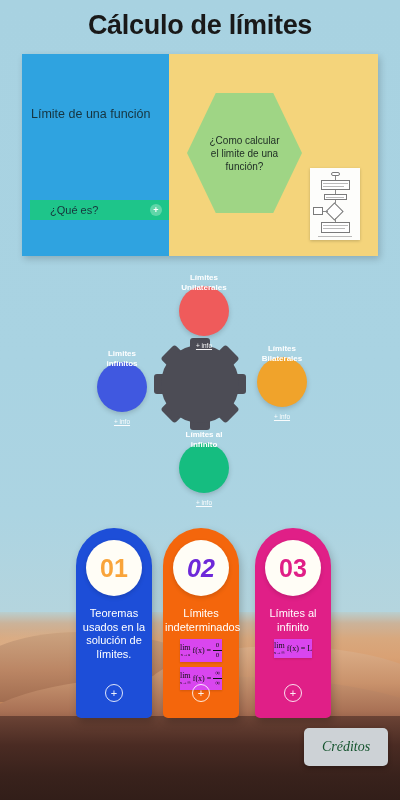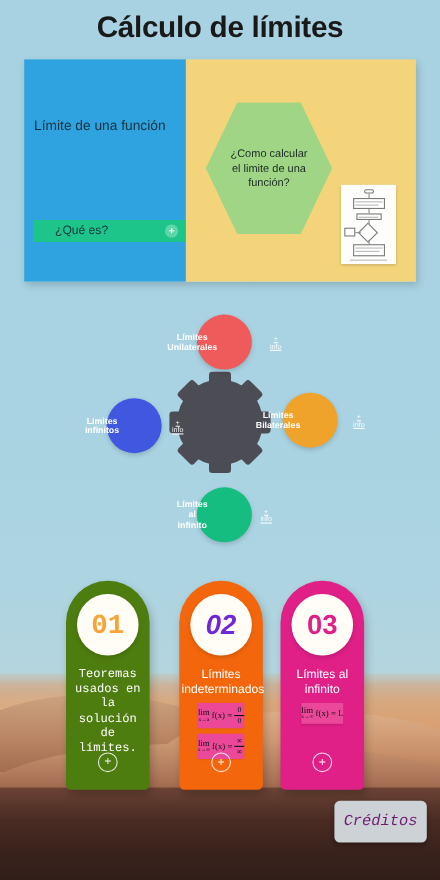--- a/index.html
+++ b/index.html
@@ -160,7 +160,7 @@
   .node {
     position:absolute;
     border-radius:50%;
-    display:flex; flex-direction:row; align-items:center; justify-content:center;
+    display:flex; flex-direction:column; align-items:center; justify-content:center;
     color:#fff; text-align:center;
     box-shadow: 0 2px 5px rgba(0,0,0,.17);
     cursor:pointer;

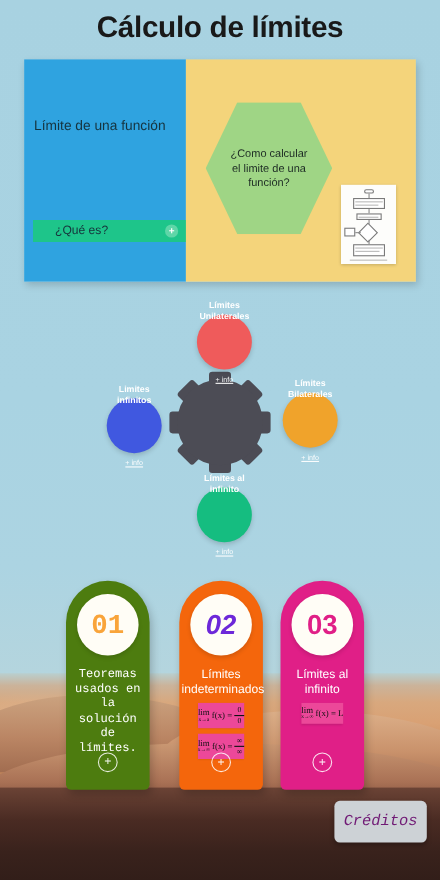--- a/index.html
+++ b/index.html
@@ -186,7 +186,7 @@
     display:flex; flex-direction:column; align-items:center;
     cursor:pointer;
   }
-  .card-1 { left:60px; background:#4d7c0f;font-family:Liberation Mono, monospace; }
+  .card-1 { left:76px; background:#1d4ed8; }
   .card-2 { left:163px; background:#f4660c; }
   .card-3 { left:255px; background:#e01f87; }
 

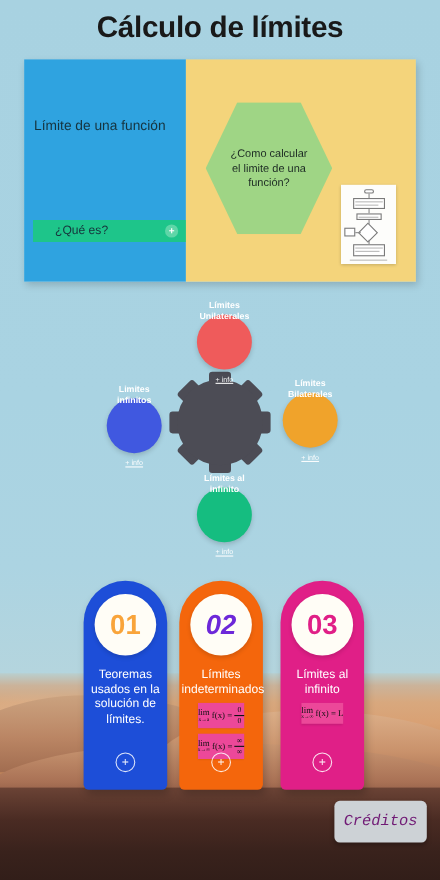--- a/index.html
+++ b/index.html
@@ -210,7 +210,7 @@
   }
 
   .formula {
-    background:#ec4899; color:#111;
+    background:#d946ef; color:#111;
     font-family:"Liberation Serif", serif;
     font-size:8px;
     padding:3px 0;

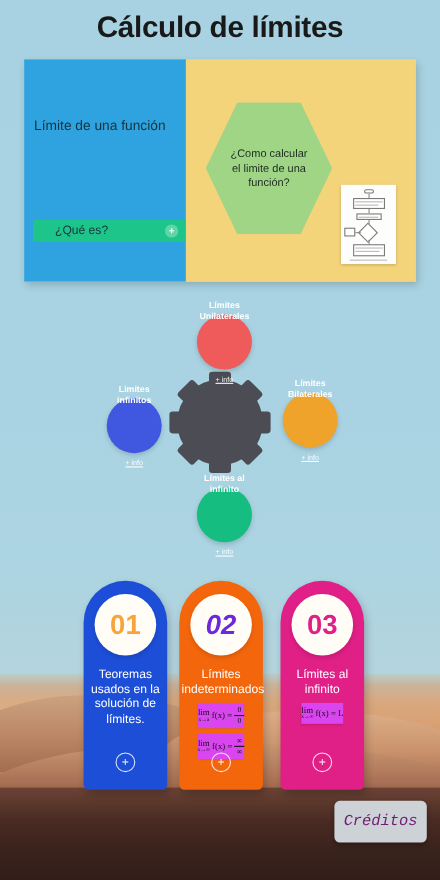--- a/index.html
+++ b/index.html
@@ -246,8 +246,8 @@
     cursor:pointer;
   }
   .creditos span {
-    font-family:Liberation Mono, monospace;
-    font-style:italic; font-size:14px; color:#701a75;
+    font-family:Liberation Serif, serif;
+    font-style:italic; font-size:14px; color:#14532d;
   }
 </style>
 </head>

